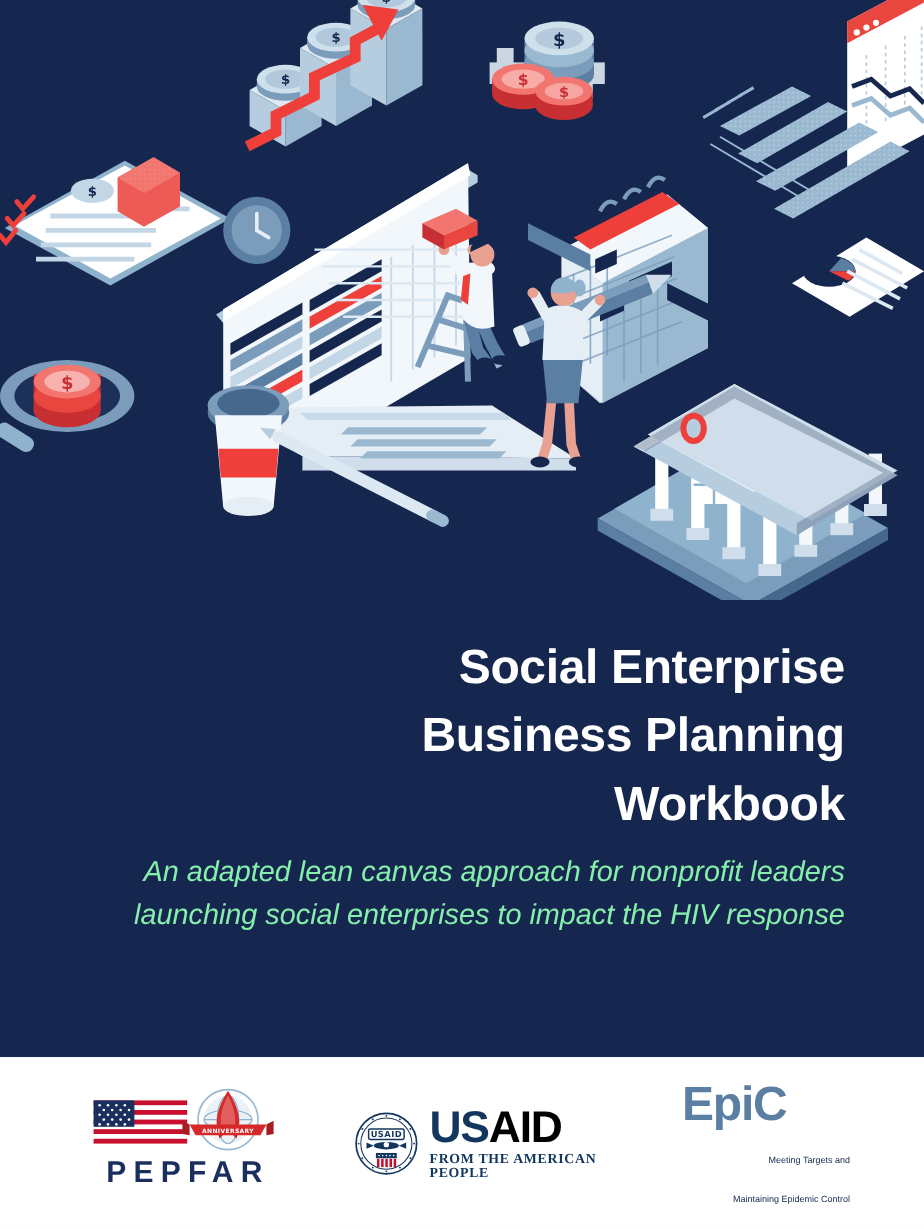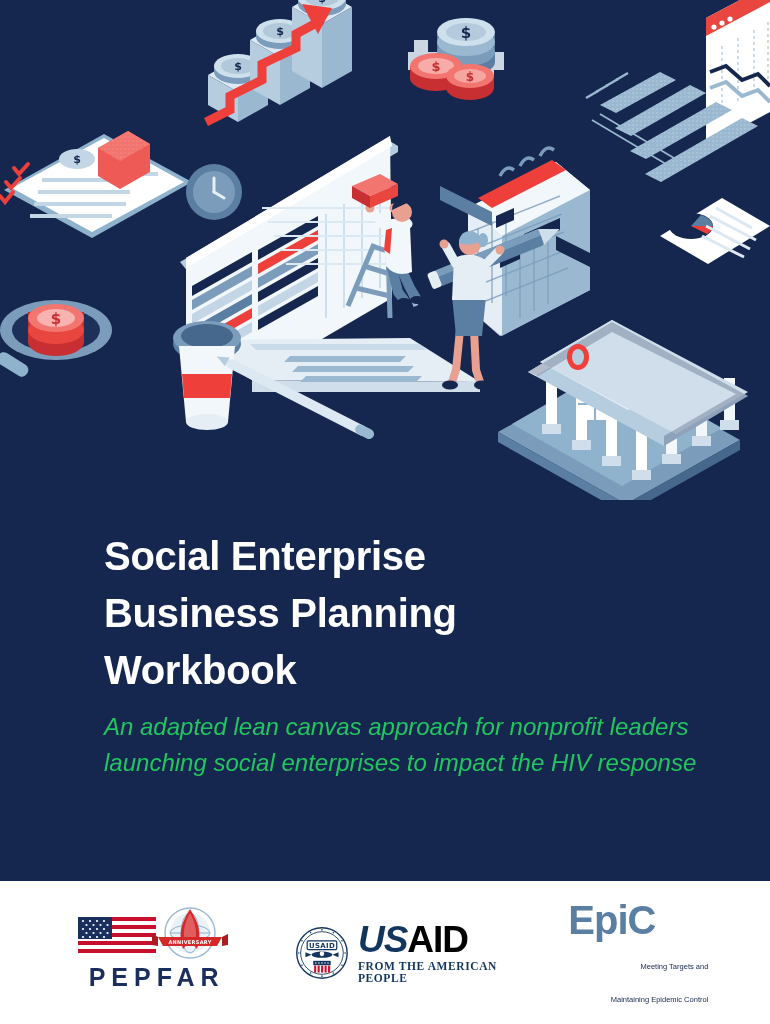--- a/index.html
+++ b/index.html
@@ -22,7 +22,7 @@
 
   
   .titleblock{
-    position:absolute;left:104px;top:528px;width:600px;
+    position:absolute;left:104px;top:528px;width:600px;text-align:right;
   }
   .title{
     color:#ffffff;

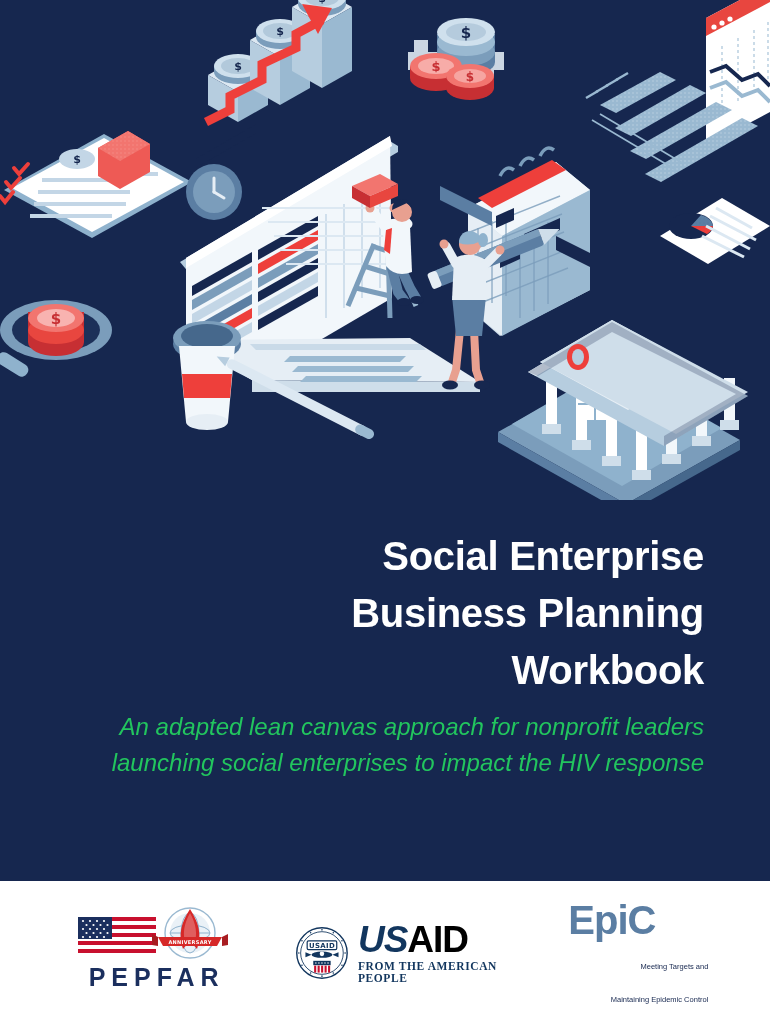--- a/index.html
+++ b/index.html
@@ -34,7 +34,7 @@
     white-space:pre-line;
   }
   .subtitle{
-    color:#22c55e;
+    color:#86efac;
     font-size:24px;
     font-style:italic;
     font-weight:normal;

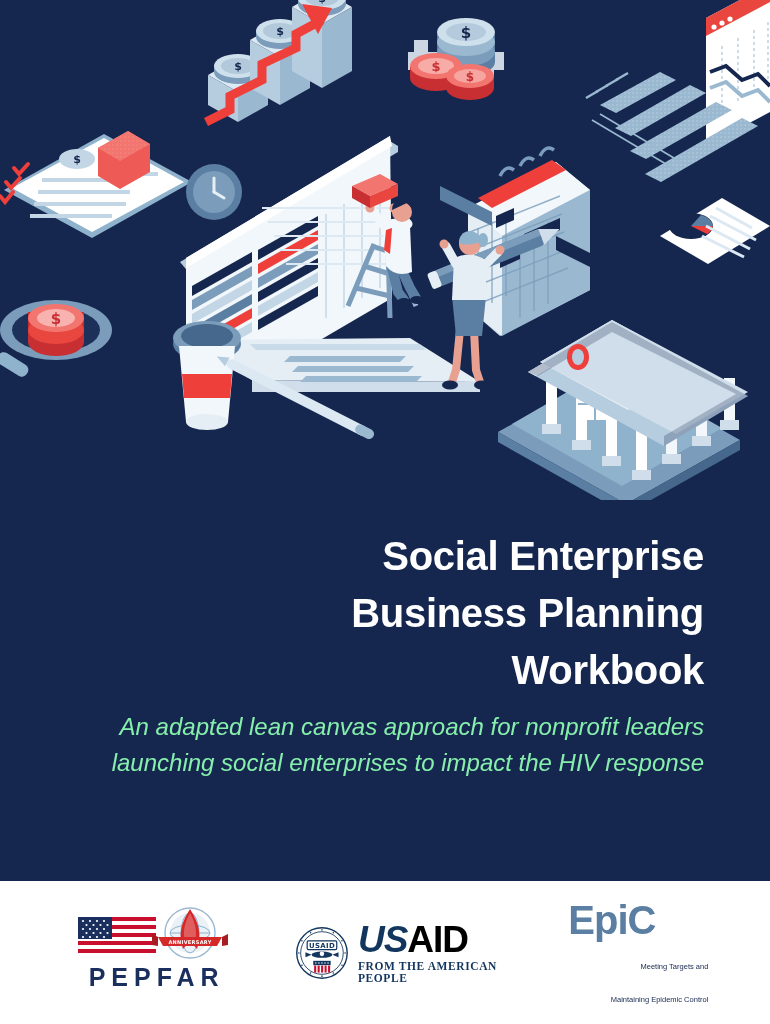--- a/index.html
+++ b/index.html
@@ -67,7 +67,7 @@
   .usaid{width:230px;}
   .usaid-text{margin-left:9px;}
   .usaid-word{font-size:37px;font-weight:bold;line-height:36px;letter-spacing:-1px;}
-  .usaid-us{color:#12365e;font-style:italic;}
+  .usaid-us{color:#12365e;}
   .usaid-aid{color:#000000;}
   .usaid-tag{
     color:#12365e;font-size:11.5px;font-weight:bold;letter-spacing:0.6px;

